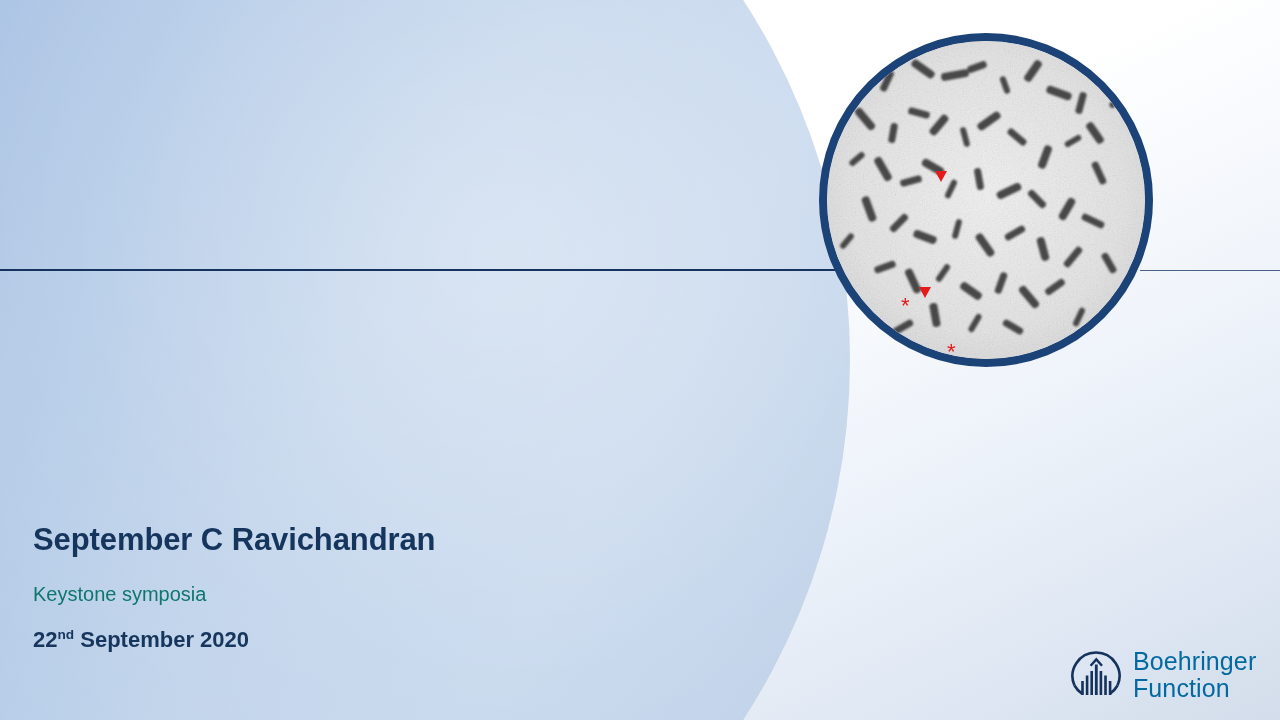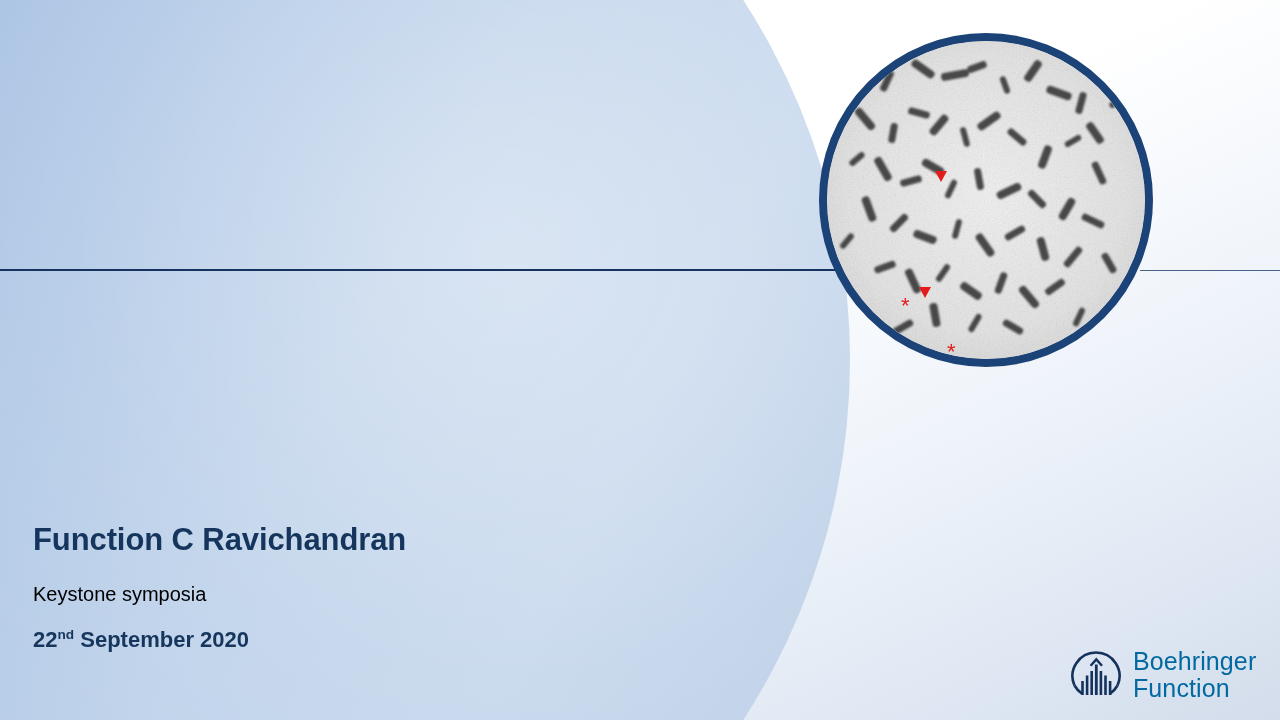--- a/index.html
+++ b/index.html
@@ -366,7 +366,7 @@
   </div>
 
 
-  <div class="author">Function C Ravichandran</div>
+  <div class="author">September C Ravichandran</div>
   <div class="event">Keystone symposia</div>
   <div class="date"><span>22</span><sup>nd</sup><span> September 2020</span></div>
 

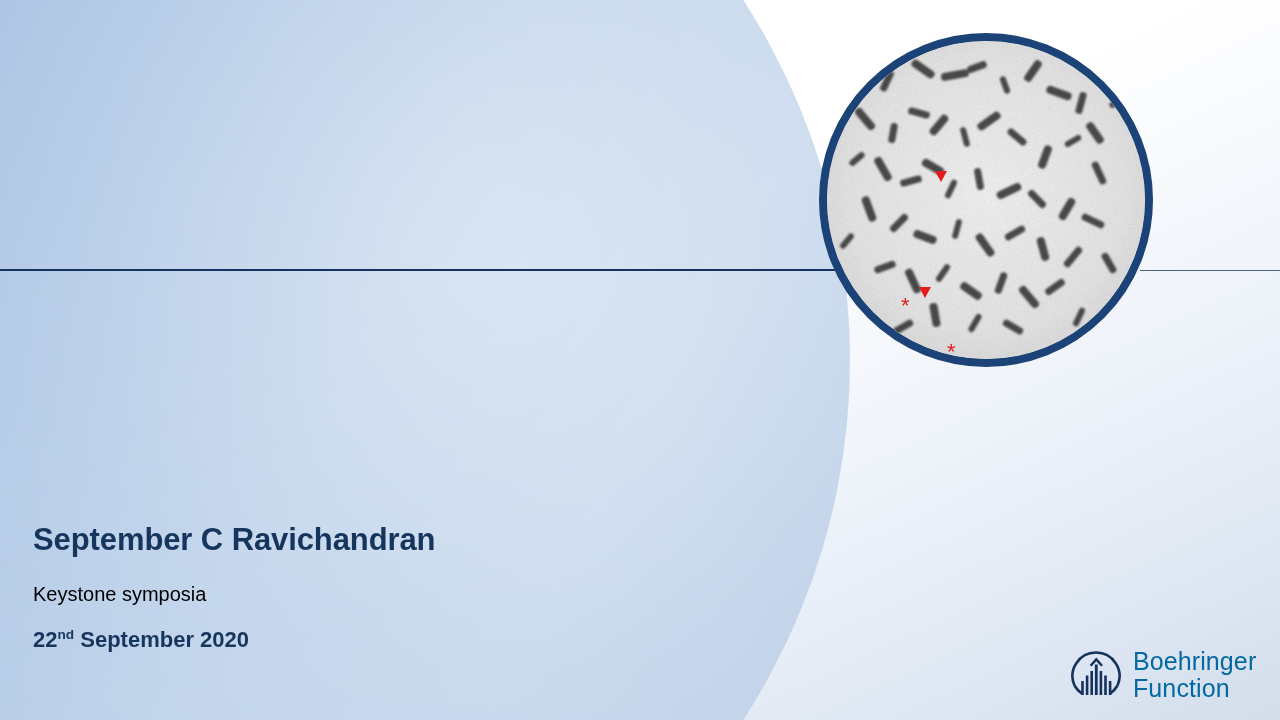--- a/index.html
+++ b/index.html
@@ -116,7 +116,7 @@
     top: 583px;
     font-size: 20px;
     font-weight: 400;
-    color: #000000;
+    color: #0f766e;
   }
   .date {
     position: absolute;

